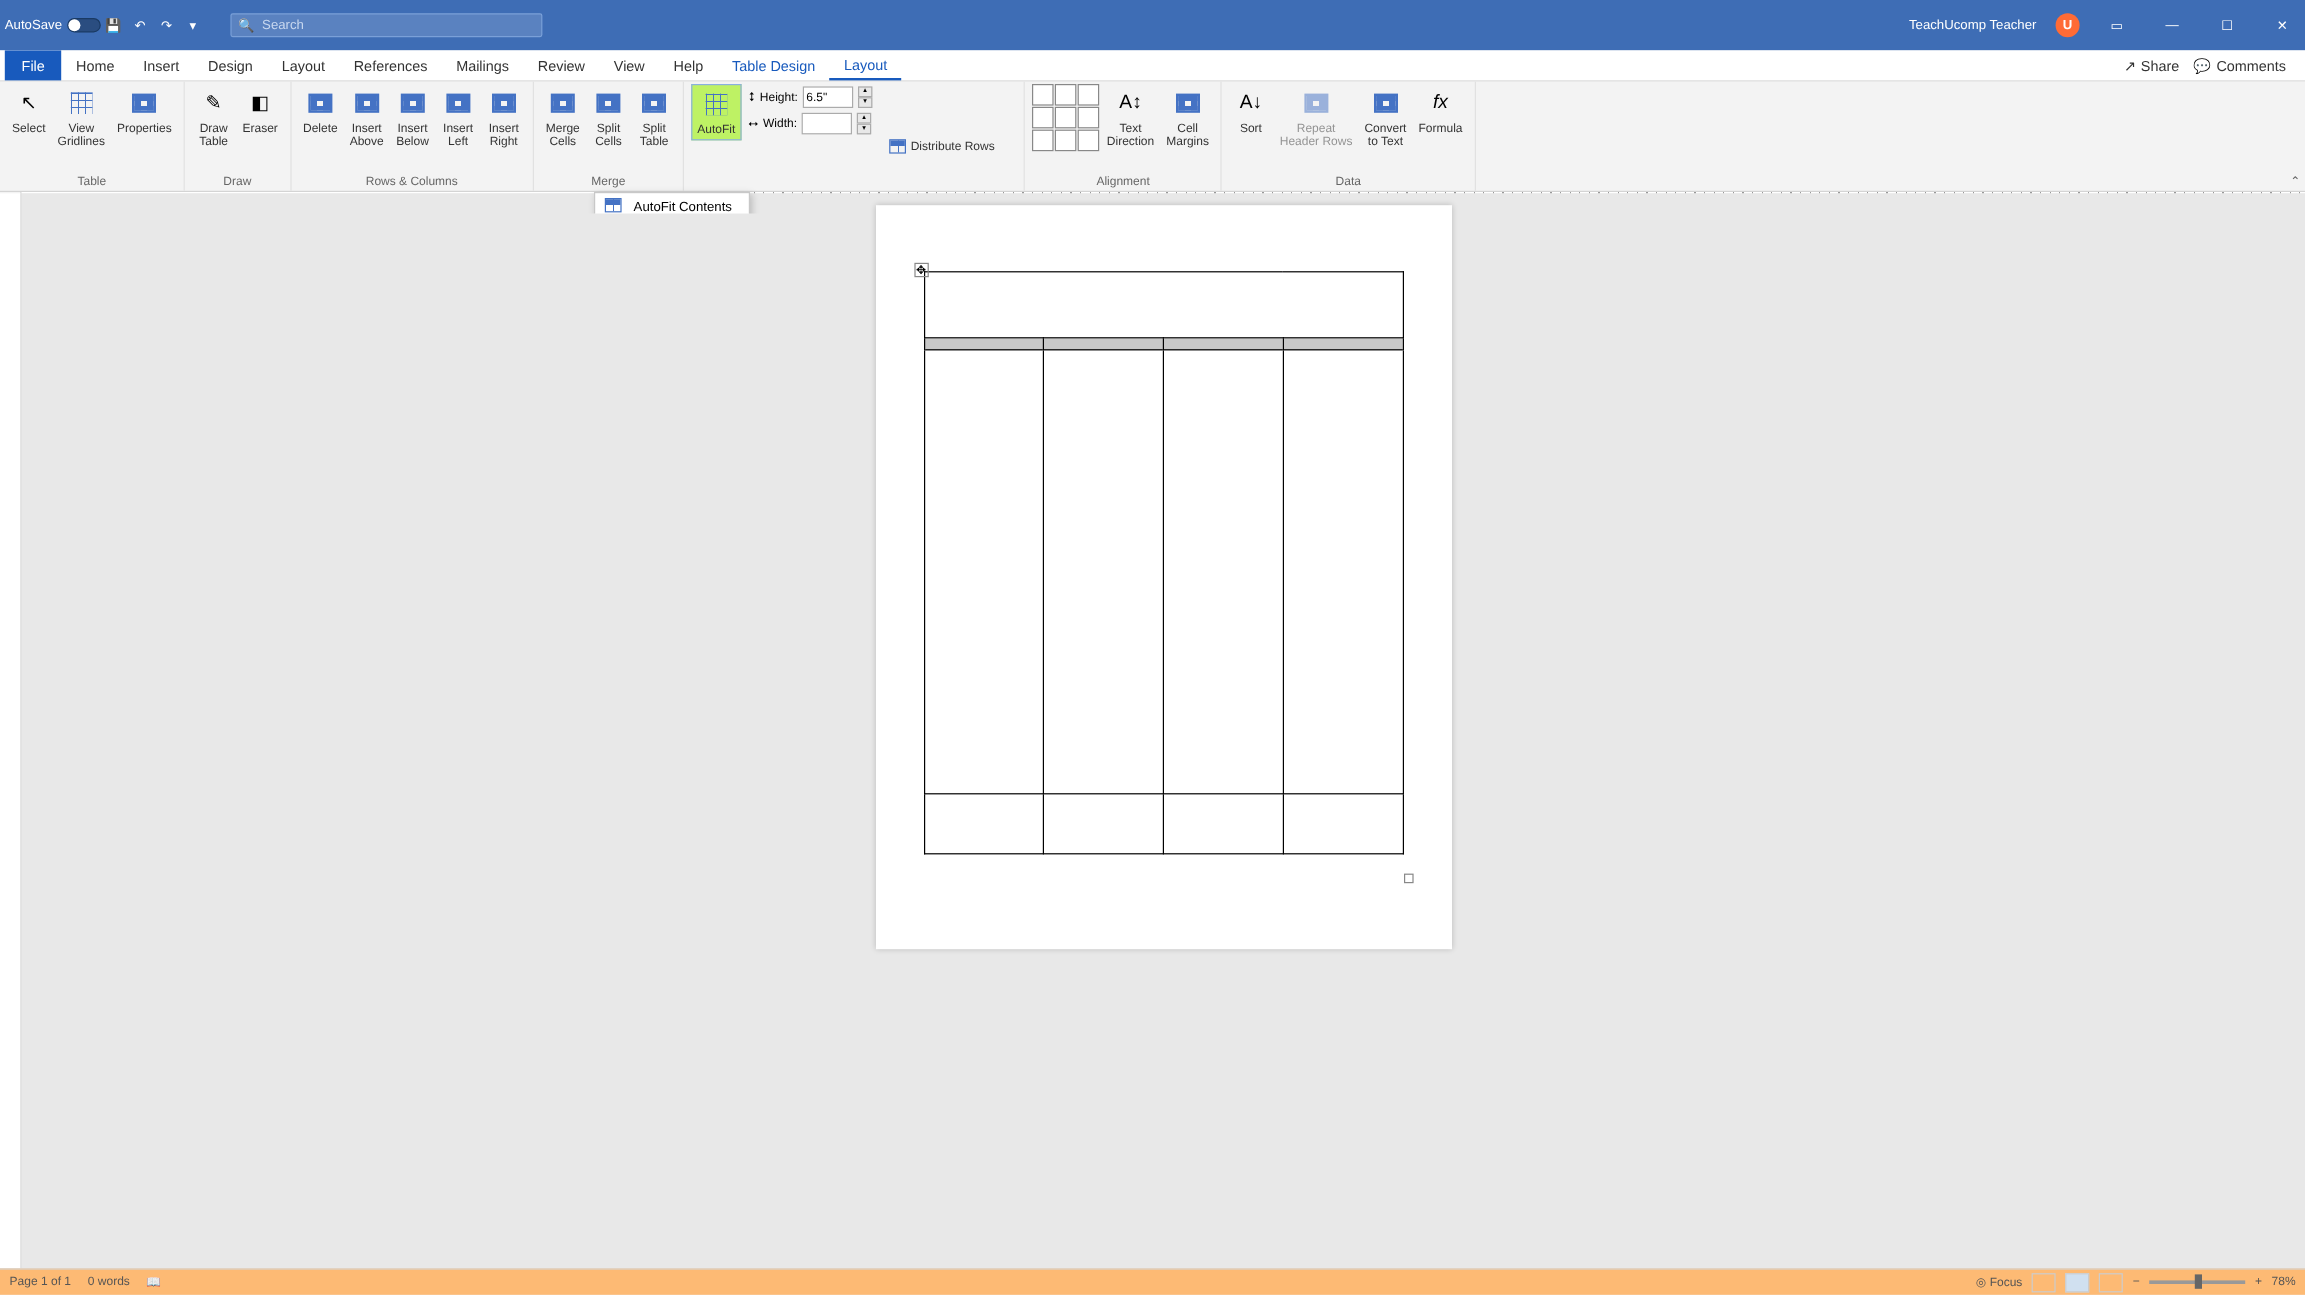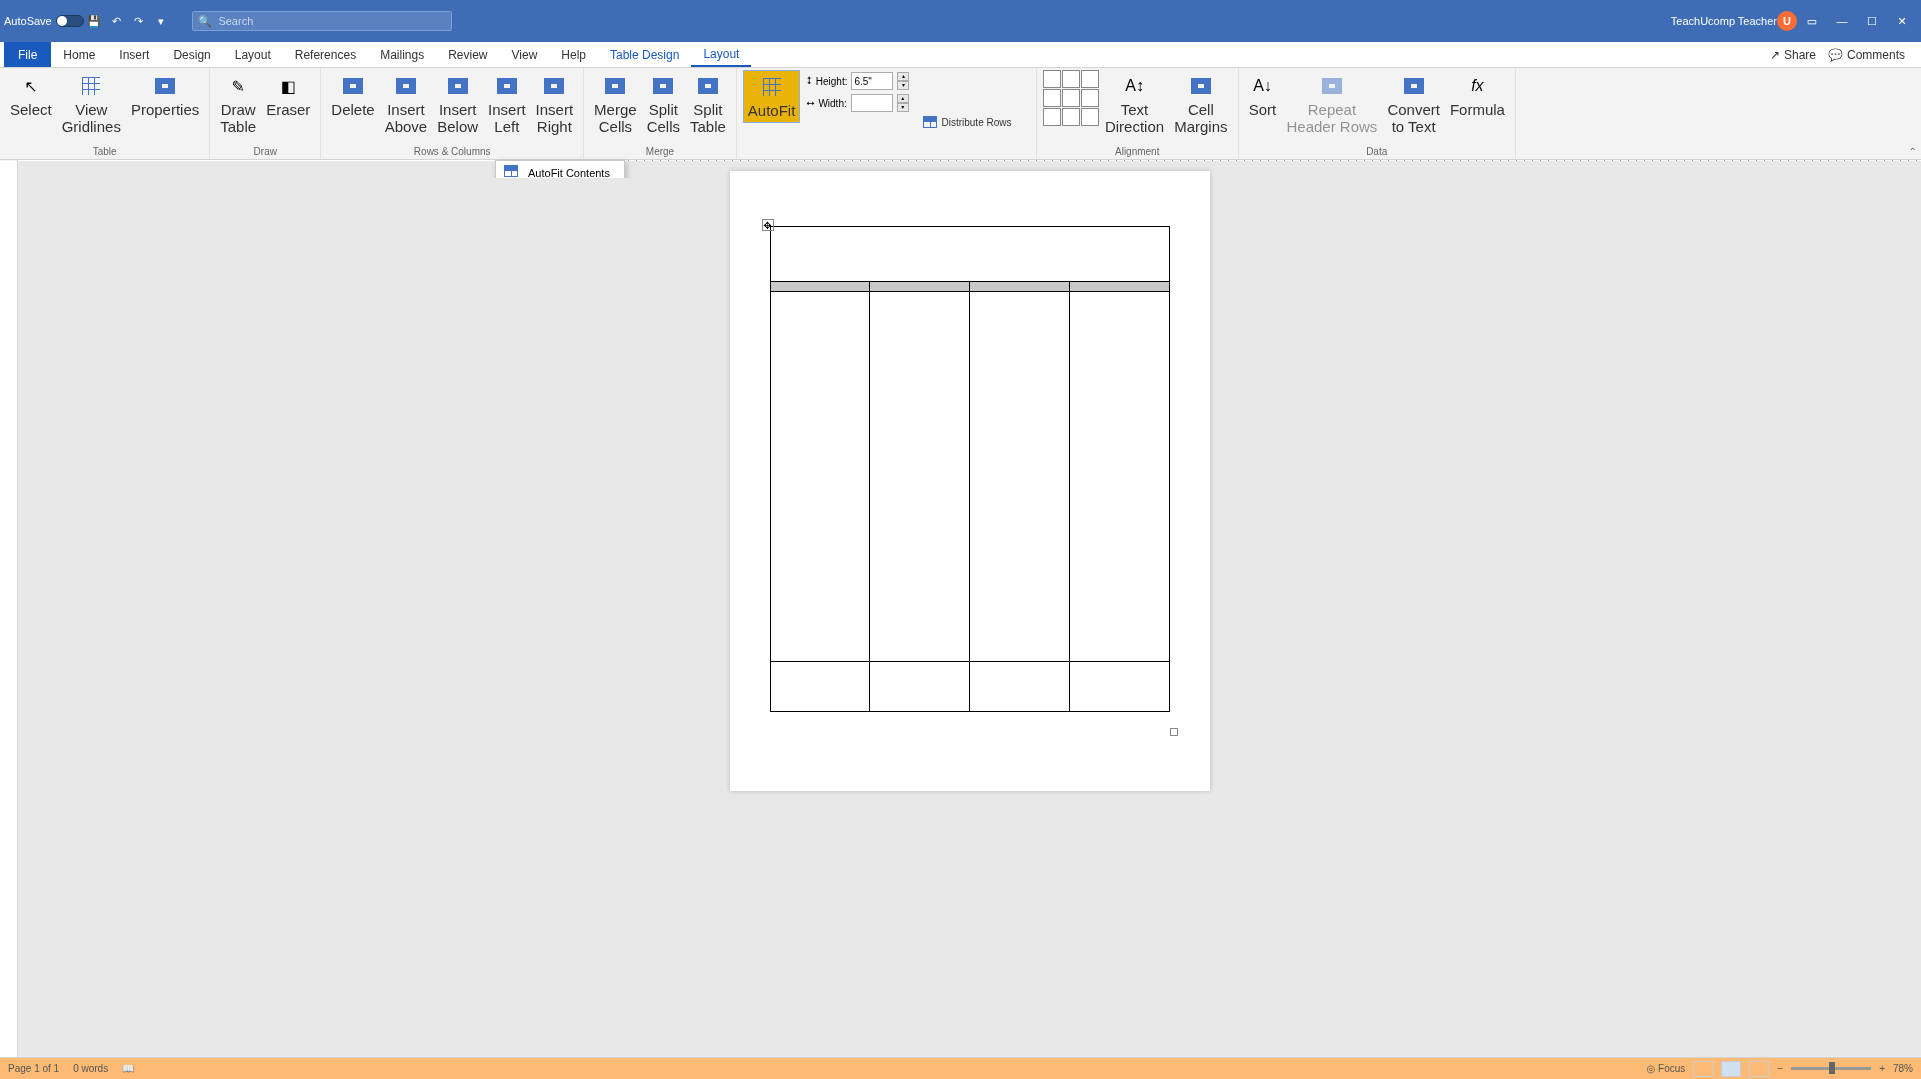--- a/index.html
+++ b/index.html
@@ -13,7 +13,7 @@
     .qat-icon { width: 18px; height: 18px; display: flex; align-items: center; justify-content: center; margin: 0 2px; cursor: pointer; }
     .title-center { flex: 1; text-align: center; }
     .search-box { width: 260px; height: 20px; background: #5a82c0; border: 1px solid #7aa0d8; border-radius: 2px; display: flex; align-items: center; padding: 0 6px; margin-left: 20px; color: #c8d8ef; gap: 6px; }
-    .title-right { display: flex; align-items: center; gap: 0; margin-left: auto; }
+    .title-right { display: flex; align-items: center; gap: 16px; margin-left: auto; }
     .user-badge { width: 20px; height: 20px; background: #ff6b35; border-radius: 50%; display: flex; align-items: center; justify-content: center; color: #fff; font-weight: bold; font-size: 11px; }
     .win-btn { width: 30px; height: 20px; display: flex; align-items: center; justify-content: center; cursor: pointer; }
     

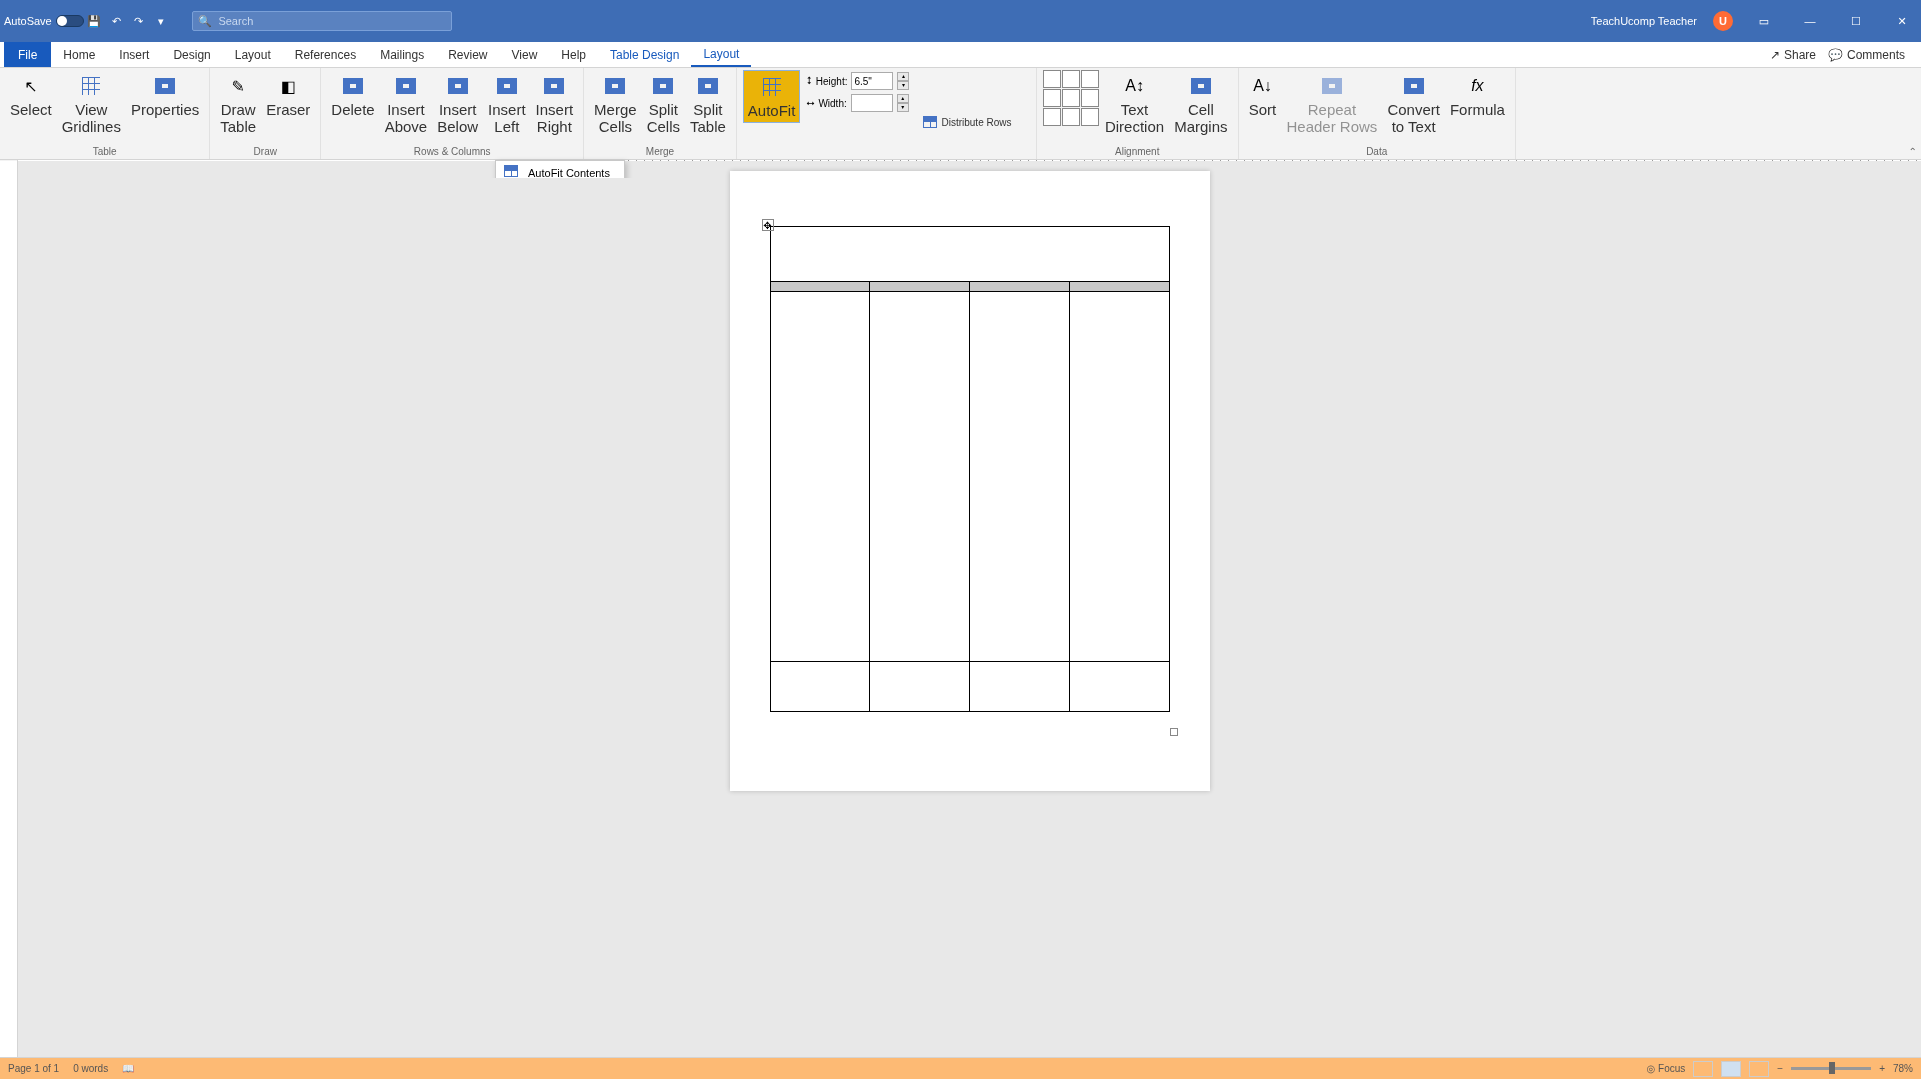--- a/index.html
+++ b/index.html
@@ -35,7 +35,7 @@
     .big-btn { display: flex; flex-direction: column; align-items: center; padding: 2px 4px; cursor: pointer; min-width: 36px; }
     .big-btn.active { background: #eab308; border: 1px solid #8ab0e0; }
     .big-btn-icon { width: 28px; height: 28px; display: flex; align-items: center; justify-content: center; }
-    .big-btn-label { font-size: 15px; color: #333; text-align: center; line-height: 1.1; margin-top: 2px; }
+    .big-btn-label { font-size: 10px; color: #333; text-align: center; line-height: 1.1; margin-top: 2px; }
     .small-btn-col { display: flex; flex-direction: column; gap: 0; }
     .small-btn { display: flex; align-items: center; gap: 4px; padding: 2px 4px; cursor: pointer; font-size: 10px; color: #333; height: 22px; margin-top: 41px; }
     .field-row { display: flex; align-items: center; gap: 4px; font-size: 10px; height: 22px; }

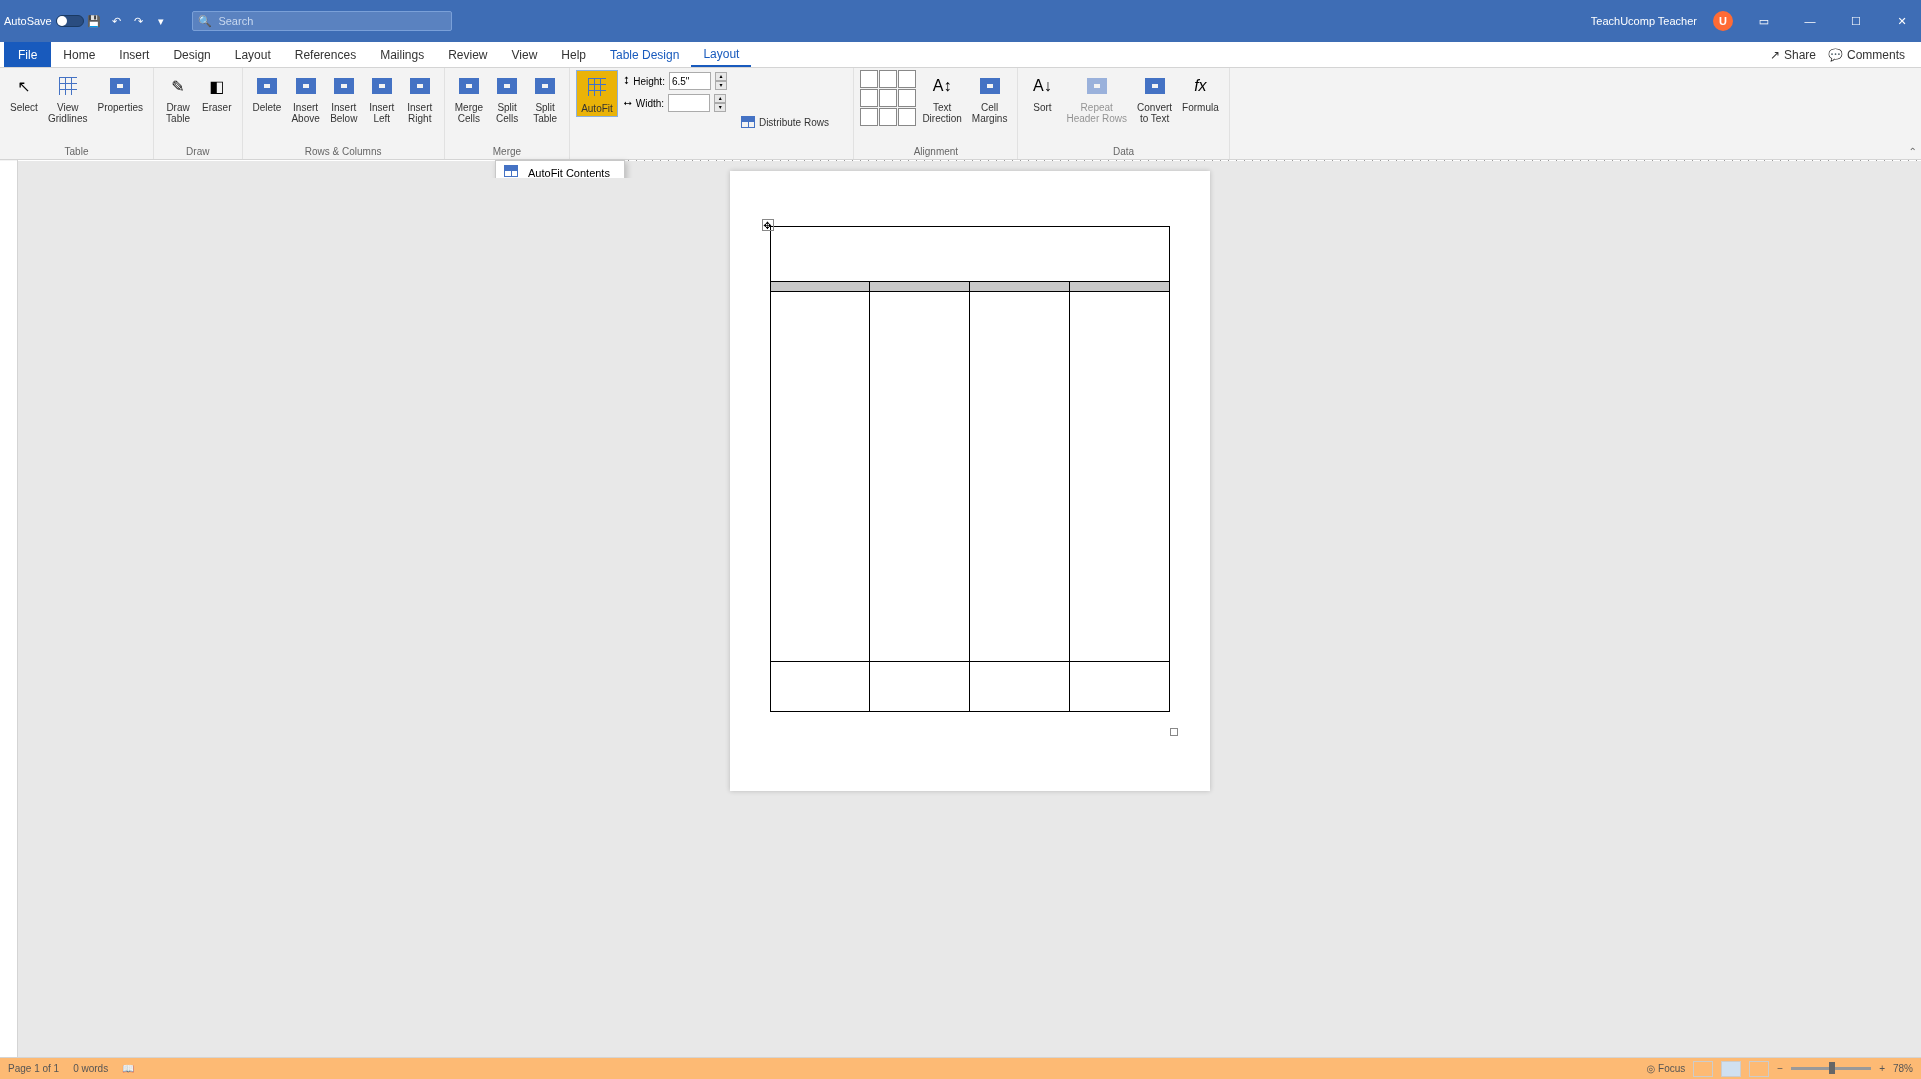--- a/index.html
+++ b/index.html
@@ -33,7 +33,7 @@
     .group-label { text-align: center; font-size: 10px; color: #666; padding: 2px 0; position: relative; }
     .group-launcher { position: absolute; right: 2px; bottom: 2px; width: 12px; height: 12px; font-size: 9px; color: #666; cursor: pointer; }
     .big-btn { display: flex; flex-direction: column; align-items: center; padding: 2px 4px; cursor: pointer; min-width: 36px; }
-    .big-btn.active { background: #eab308; border: 1px solid #8ab0e0; }
+    .big-btn.active { background: #bef264; border: 1px solid #8ab0e0; }
     .big-btn-icon { width: 28px; height: 28px; display: flex; align-items: center; justify-content: center; }
     .big-btn-label { font-size: 10px; color: #333; text-align: center; line-height: 1.1; margin-top: 2px; }
     .small-btn-col { display: flex; flex-direction: column; gap: 0; }

